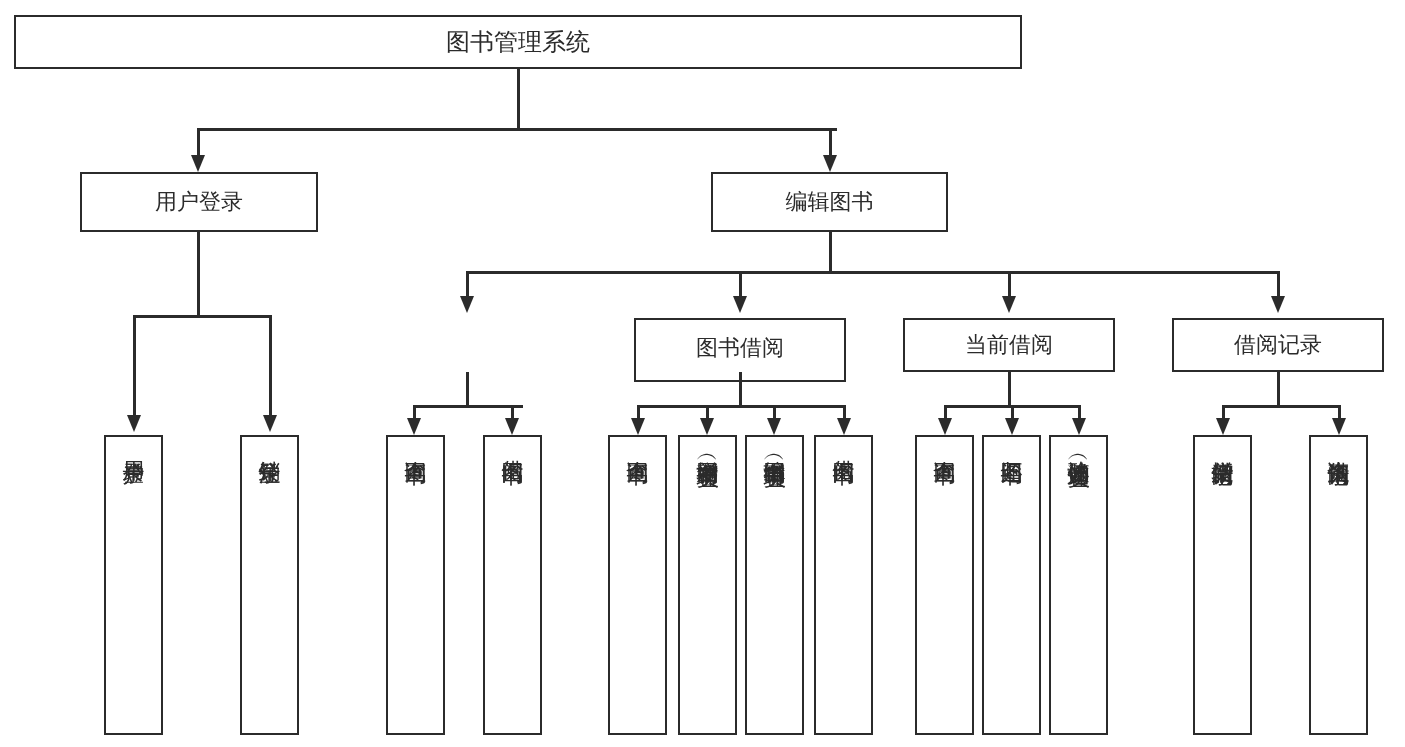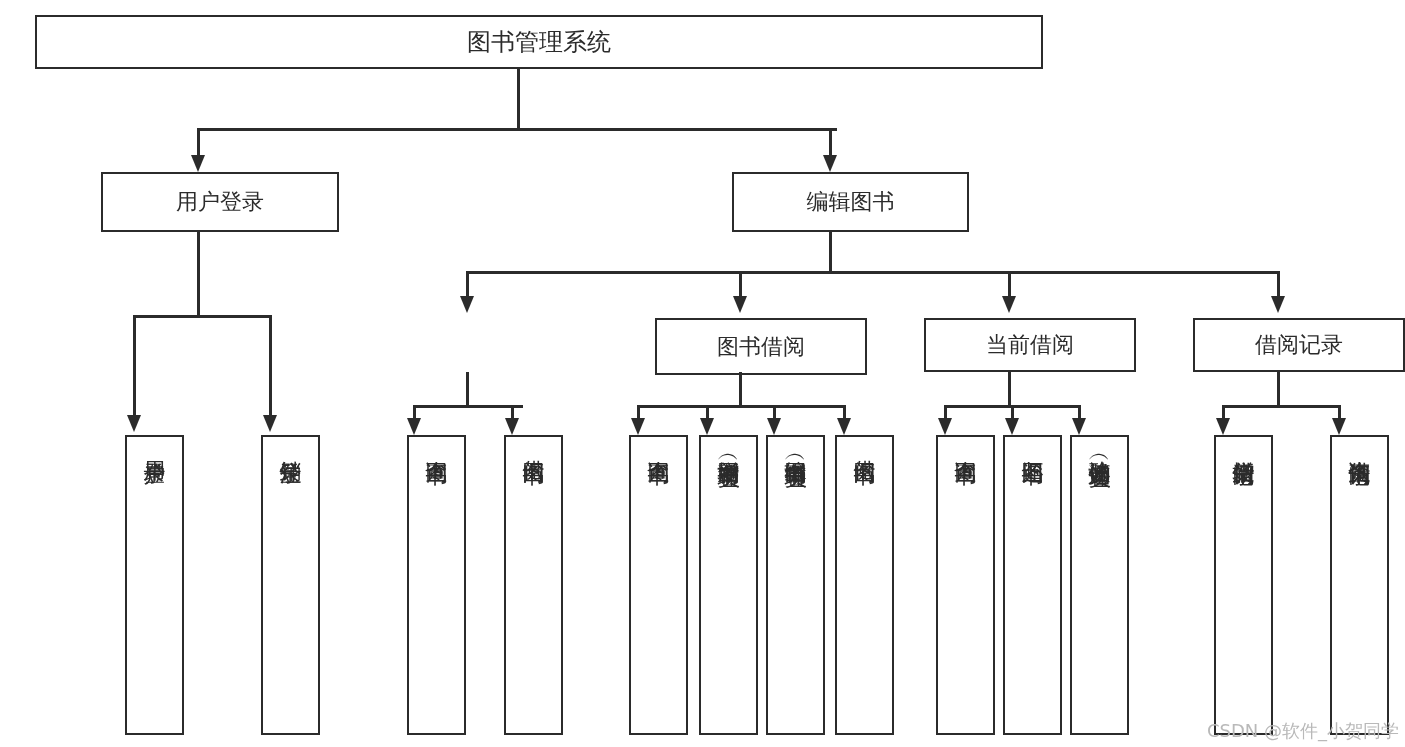--- a/index.html
+++ b/index.html
@@ -29,7 +29,6 @@
     align-items: center;
     justify-content: center;
     line-height: 1.0;
-    margin-left: 21px;
   }
   .node.root {
     font-size: 24px;

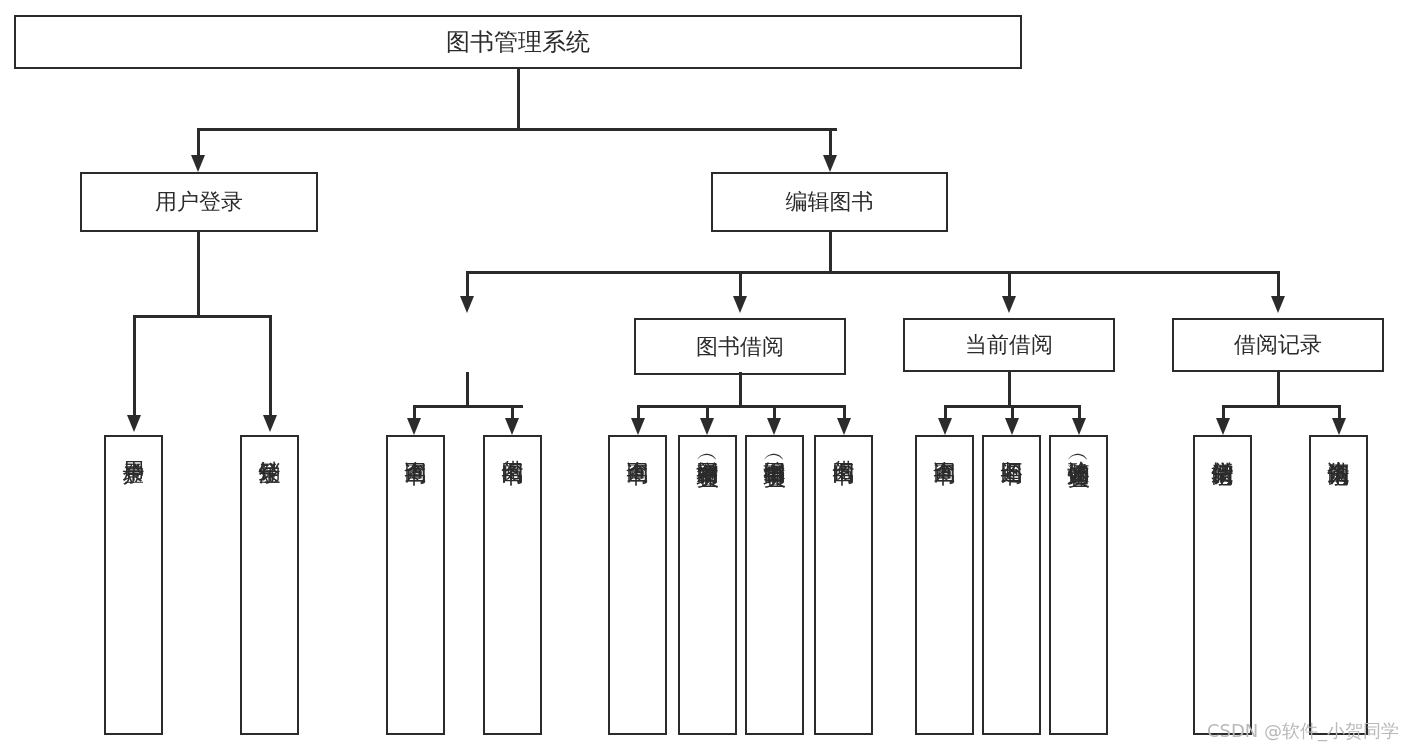--- a/index.html
+++ b/index.html
@@ -120,7 +120,7 @@
   <div class="edge v" style="left:1277px; top:271px; height:28px;"></div>
   <div class="arrow" style="left:1271px; top:296px;"></div>
 
-  <div class="node branch" style="left:634px; top:318px; width:212px; height:57px;">
+  <div class="node branch" style="left:634px; top:318px; width:212px; height:64px;font-family:Liberation Mono, monospace;">
     <span>图书借阅</span>
   </div>
   <div class="node branch" style="left:1172px; top:318px; width:212px; height:54px;">

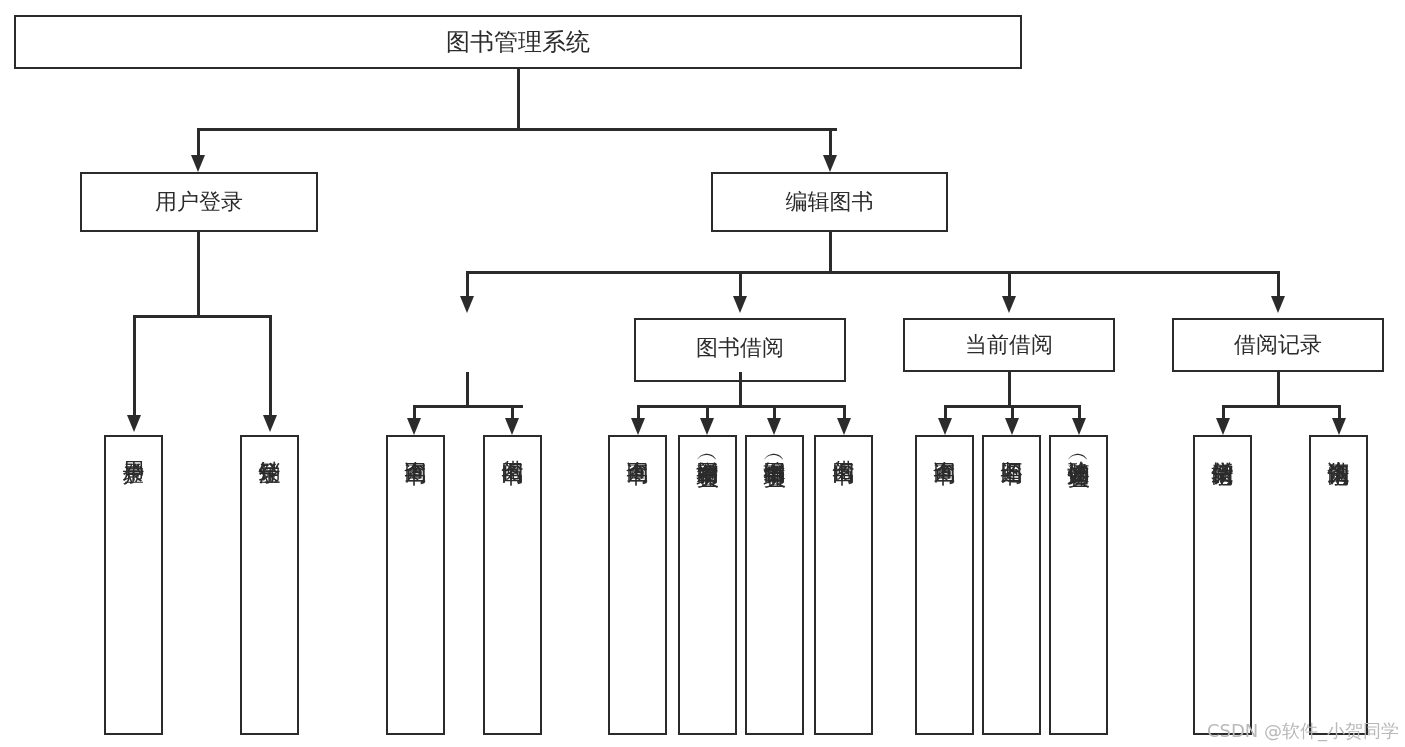--- a/index.html
+++ b/index.html
@@ -208,7 +208,6 @@
     <span class="vtext">查询借阅记录</span>
   </div>
 
-  <div id="watermark">CSDN @软件_小贺同学</div>
 
 </div>
 

